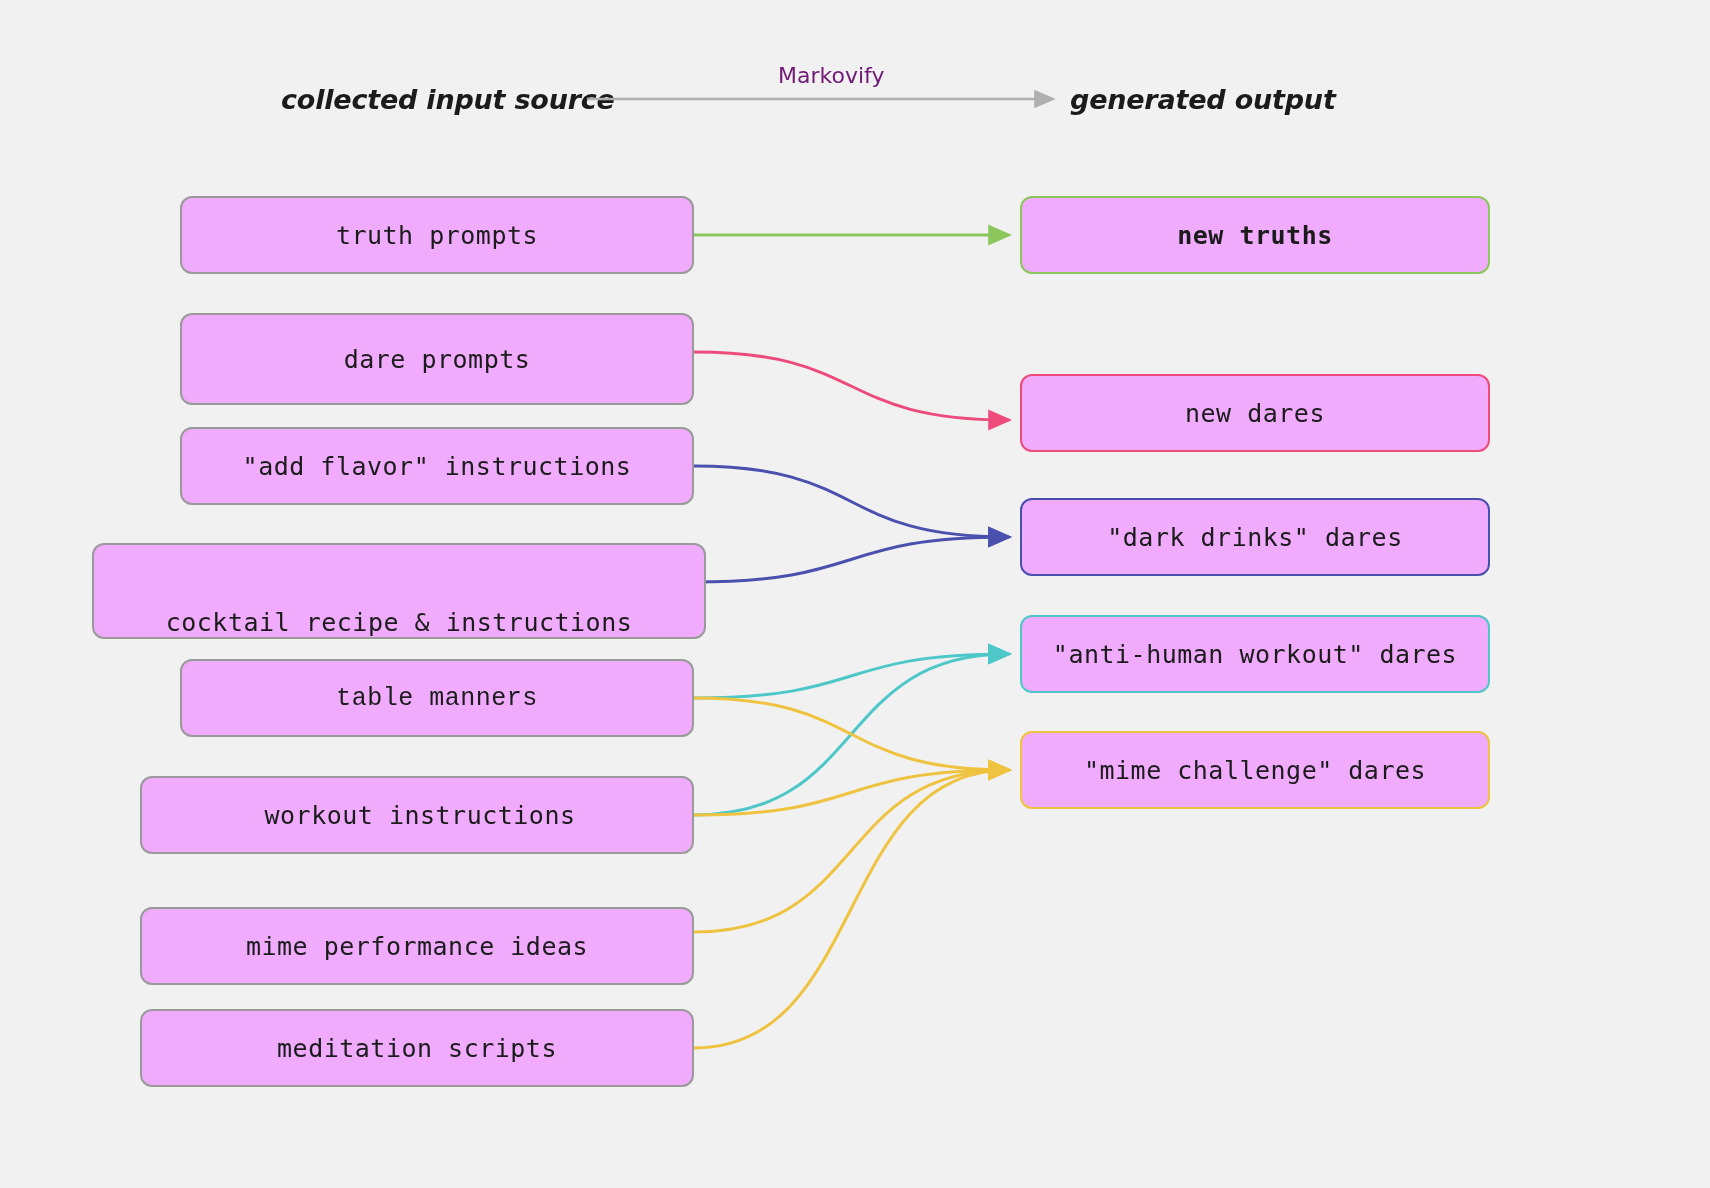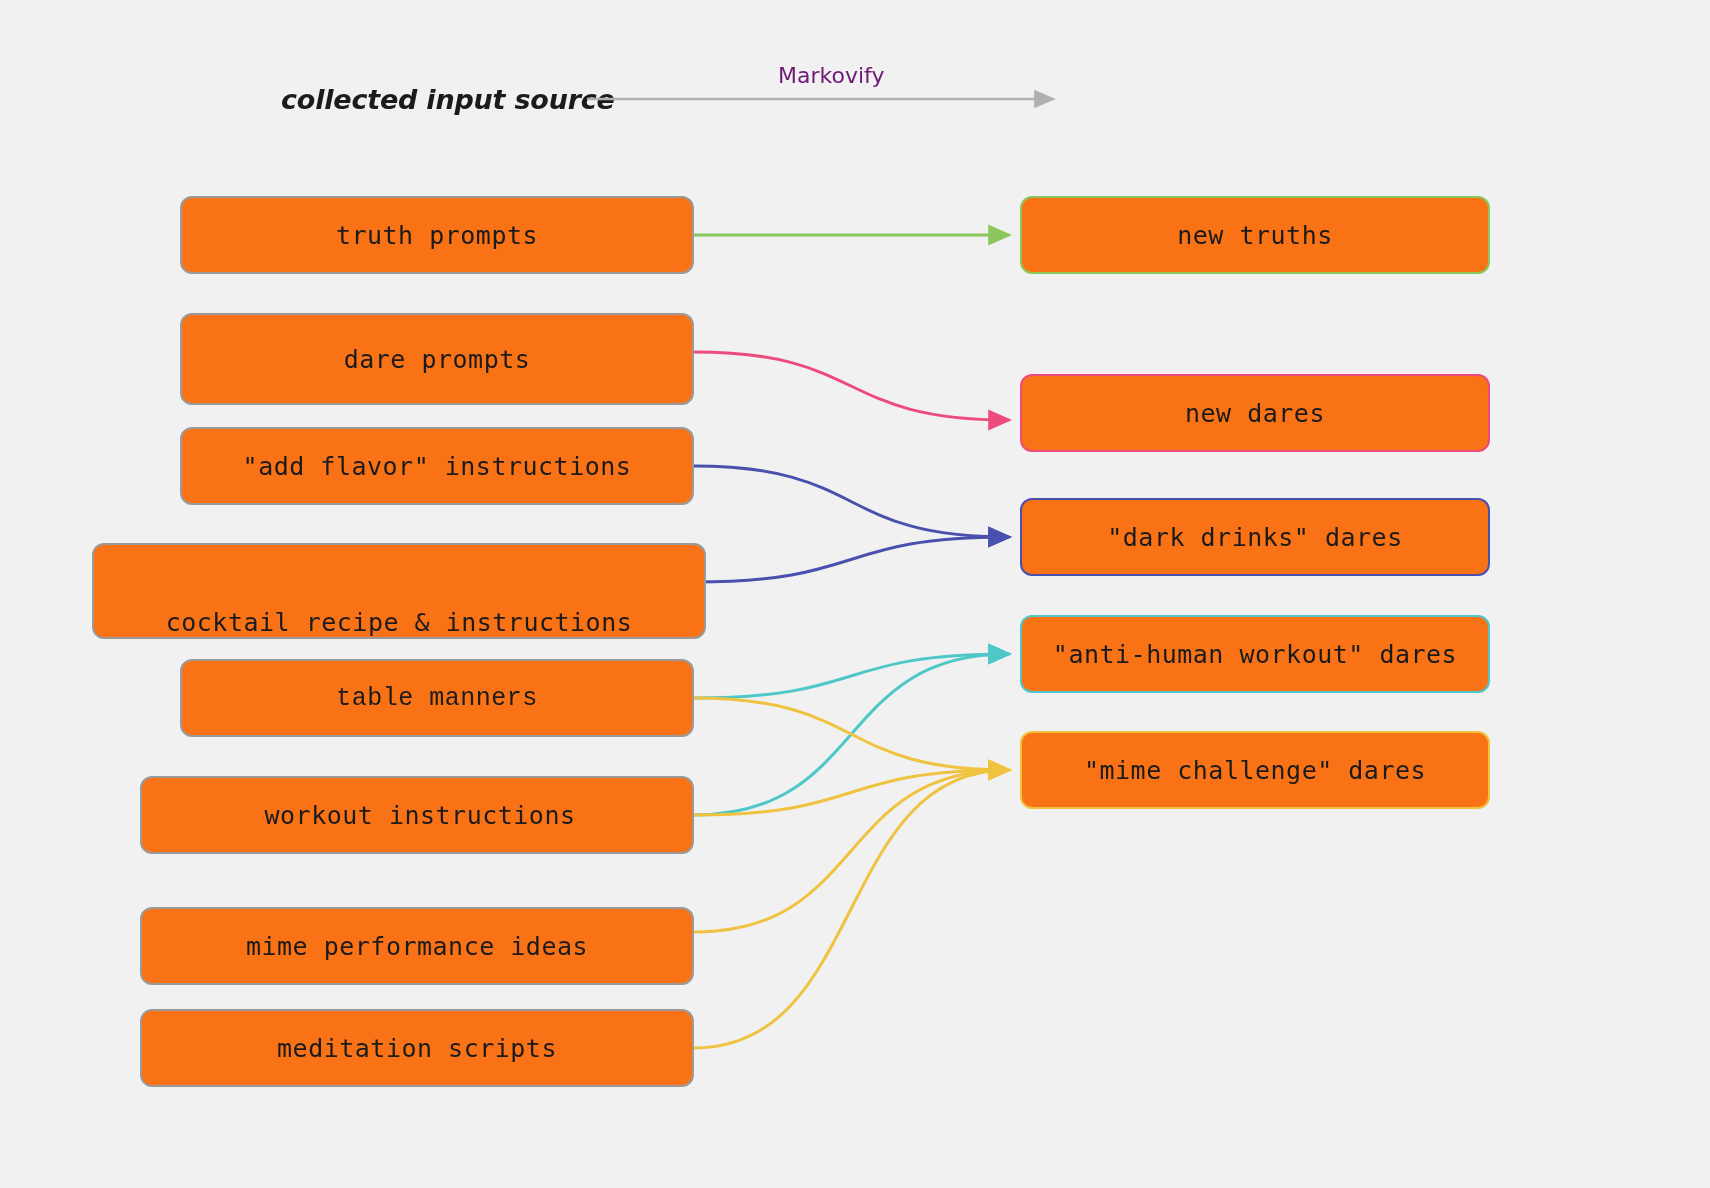--- a/index.html
+++ b/index.html
@@ -95,6 +95,7 @@
     <line x1="2" y1="17" x2="466" y2="17" stroke="#b0b0b0" stroke-width="2.4" marker-end="url(#hdr-arrow)"></line>
   </svg>
 
+  <div class="header-label" id="header-output">generated output</div>
 
   <svg id="edges-layer" viewBox="0 0 1710 1188" xmlns="http://www.w3.org/2000/svg">
       <defs>

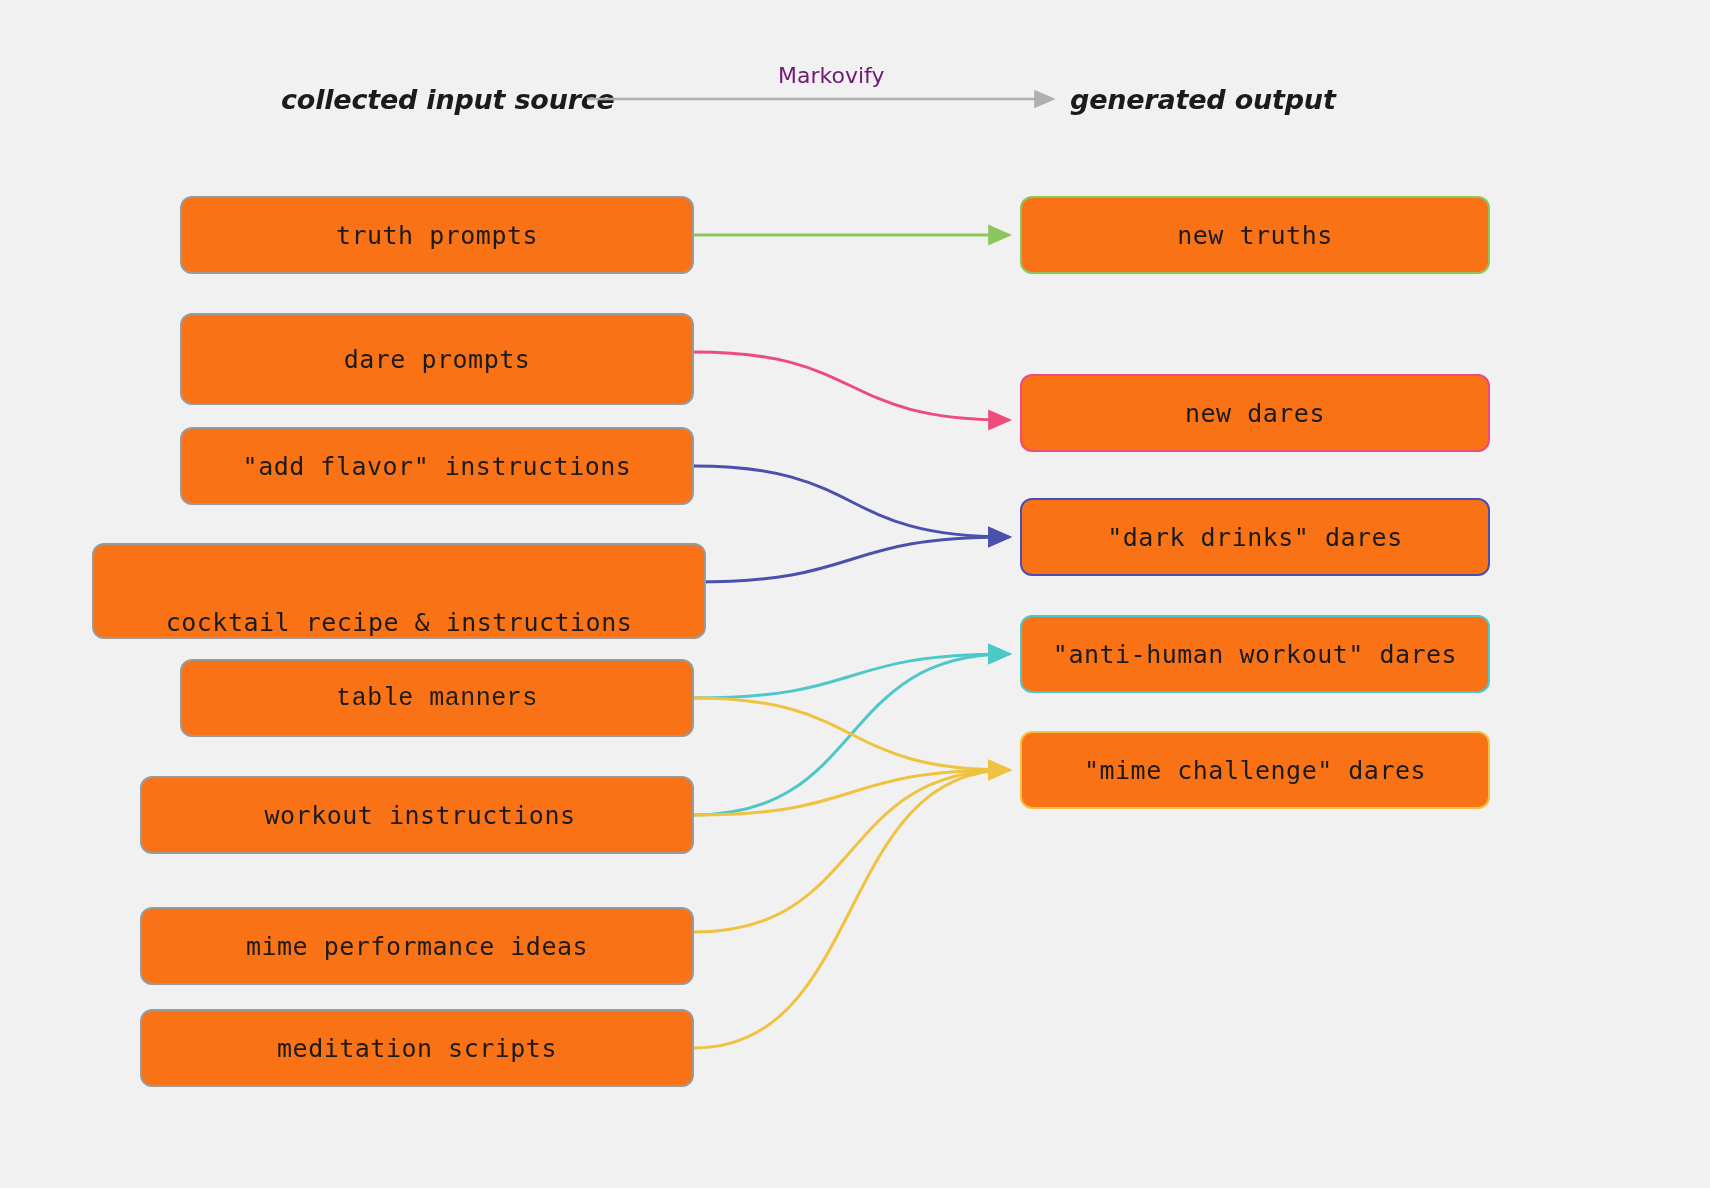--- a/index.html
+++ b/index.html
@@ -65,7 +65,7 @@
     box-sizing: border-box;
     border: 2px solid #999999;
     border-radius: 12px;
-    background: #f97316;
+    background: #f0abfc;
     display: flex;
     align-items: center;
     justify-content: center;

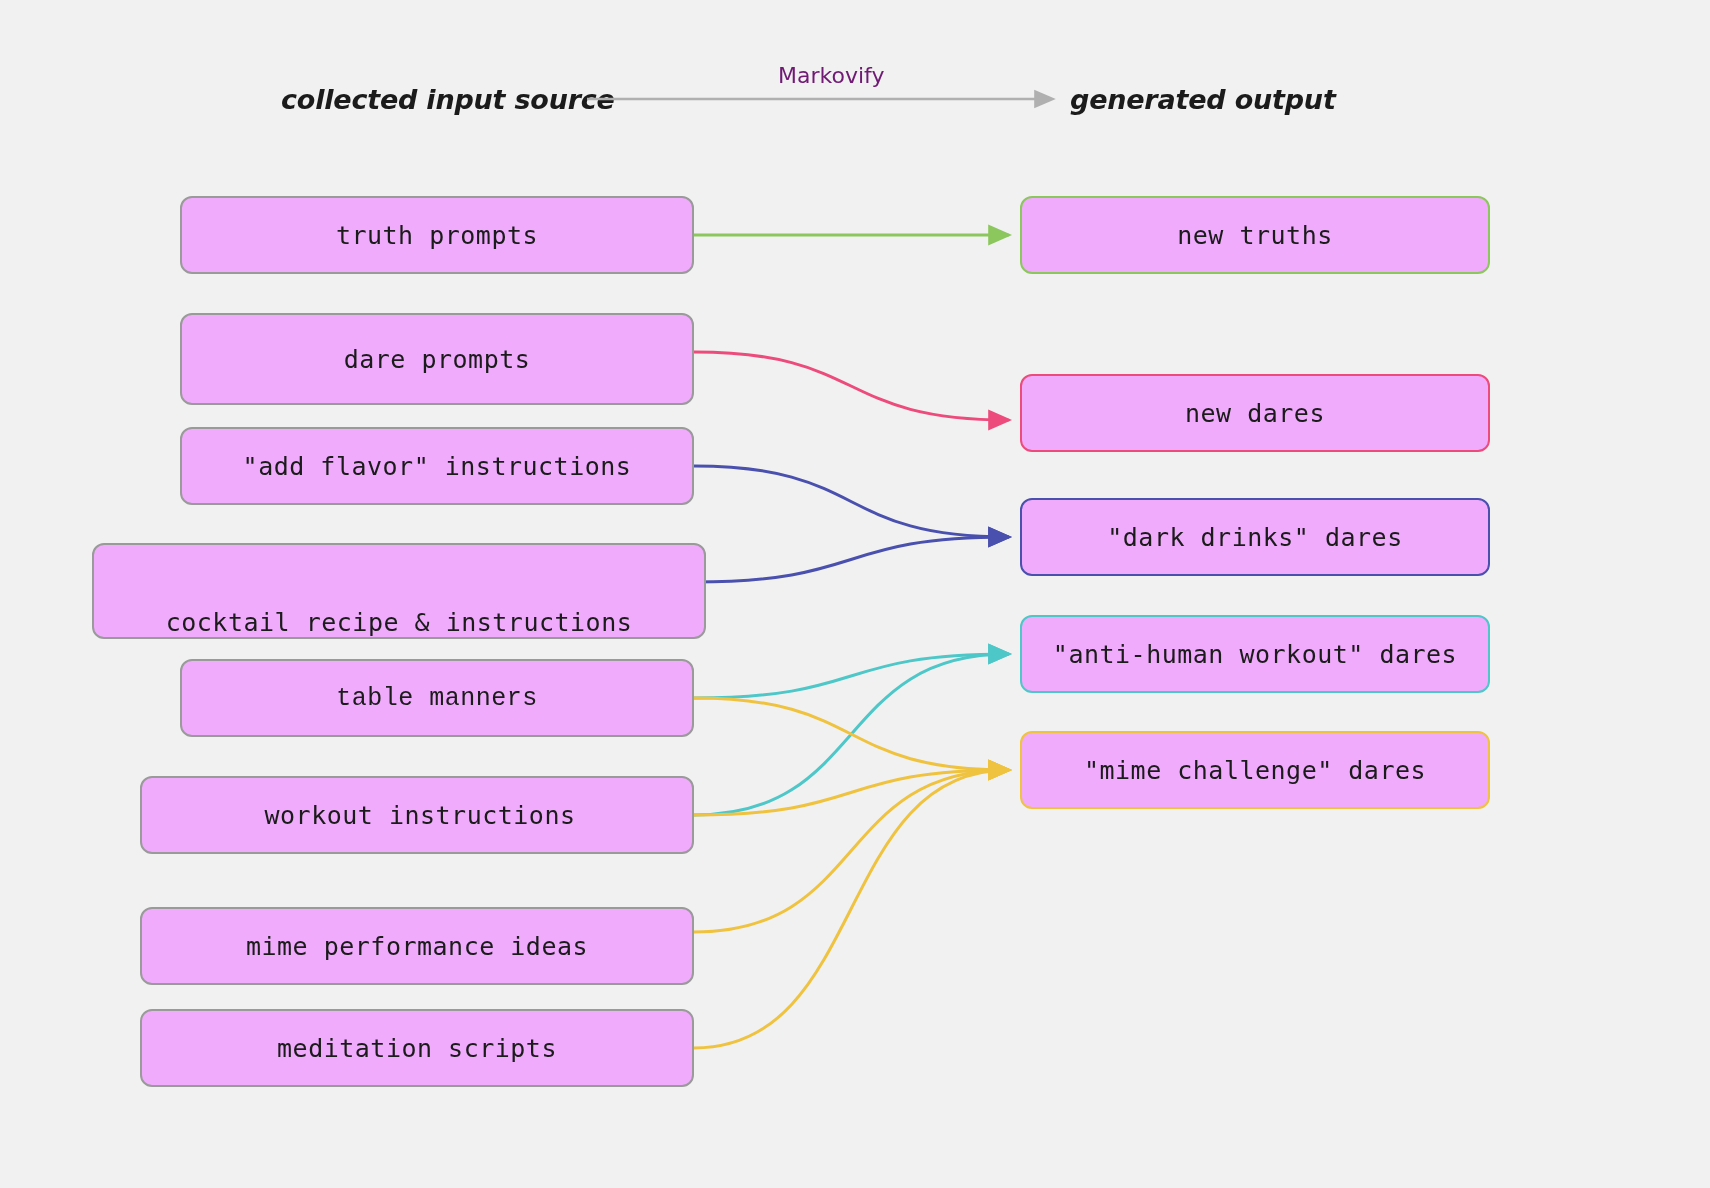--- a/index.html
+++ b/index.html
@@ -154,7 +154,7 @@
       </div>
     </div>
   <div id="output-nodes">
-      <div class="node output" style="left: 1020px; top: 196px; width: 470px; height: 78px; border-color: rgb(140, 199, 94);">
+      <div class="node output" style="left: 1020px; top: 196px; width: 470px; height: 78px; border-color: rgb(140, 199, 94); font-weight: bold;">
         <span>new truths</span>
       </div>
       <div class="node output" style="left: 1020px; top: 374px; width: 470px; height: 78px; border-color: rgb(236, 75, 124);">

